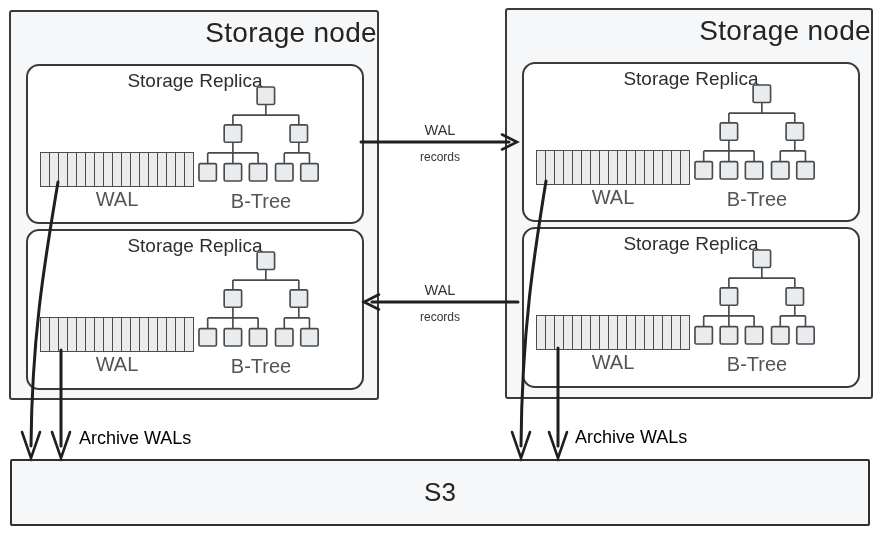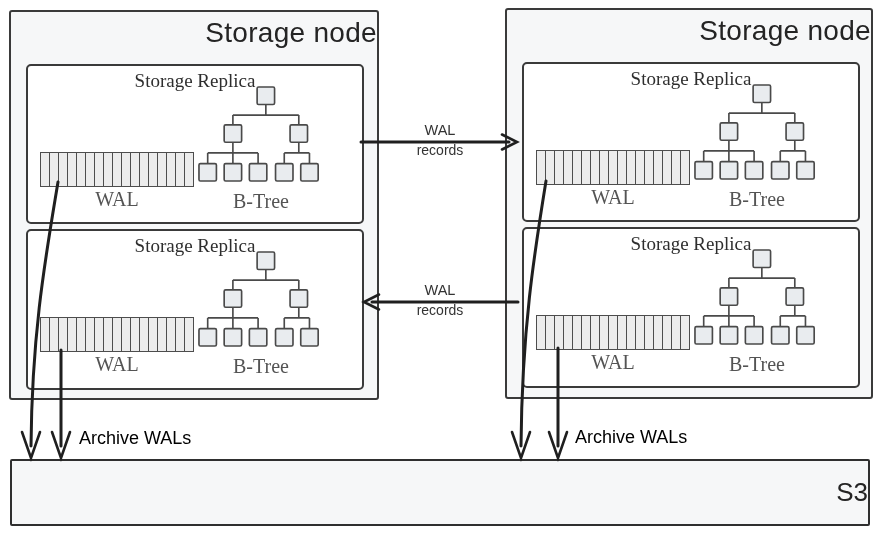--- a/index.html
+++ b/index.html
@@ -17,7 +17,7 @@
     font-size:28px;letter-spacing:.3px;color:var(--dark-text,#242424);}
   .replica{
     position:absolute;left:15px;width:334px;background:#ffffff;
-    border:2px solid var(--box-border,#3a3a3a);border-radius:5px;font-family:Liberation Serif, serif;
+    border:2px solid var(--box-border,#3a3a3a);border-radius:13px;
   }
   .replica.r1{top:52px;height:156px;}
   .replica.r2{top:217px;height:157px;}

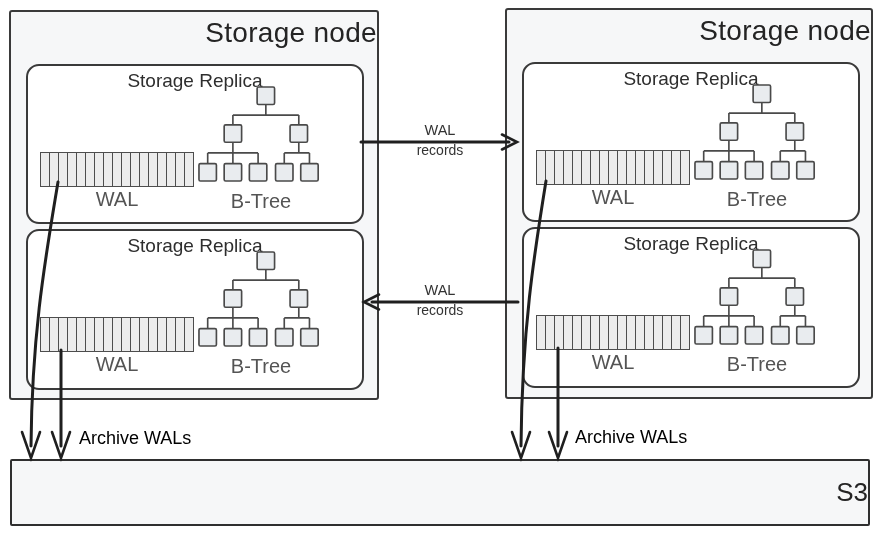--- a/index.html
+++ b/index.html
@@ -35,7 +35,7 @@
   #arrow-overlay{position:absolute;left:0;top:0;width:884px;height:540px;z-index:6;pointer-events:none;}
   .flow-label{position:absolute;z-index:7;text-align:center;color:#333;line-height:1.15;}
   .flow-label .l1{font-size:14.5px;}
-  .flow-label .l2{font-size:14px;margin-top:3px;}
+  .flow-label .l2{font-size:12px;margin-top:12px;}
   #wal-records-1{left:393px;top:122px;width:94px;}
   #wal-records-2{left:393px;top:282px;width:94px;}
   .archive-label{position:absolute;z-index:7;font-size:18px;color:#000000;}

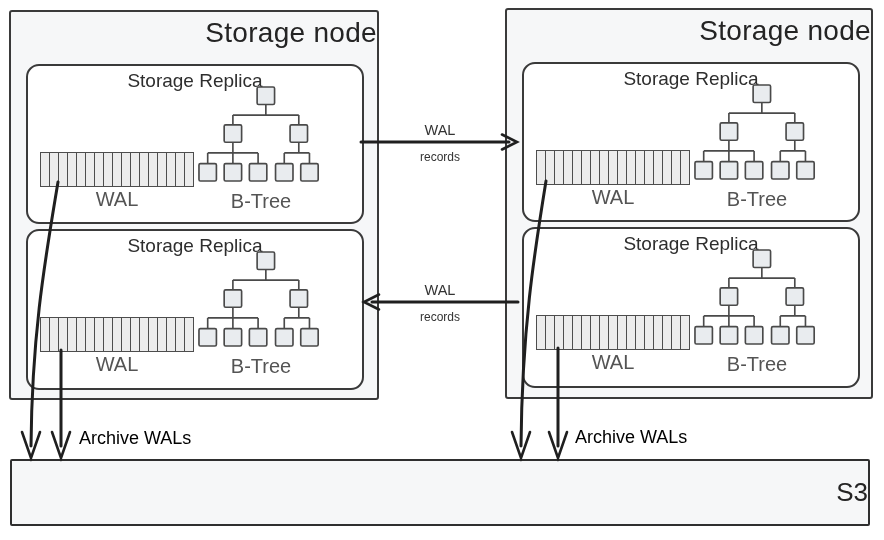--- a/index.html
+++ b/index.html
@@ -44,7 +44,7 @@
   #s3-box{
     position:absolute;left:10px;top:459px;width:860px;height:67px;box-sizing:border-box;
     background:var(--s3-fill,#f6f7f8);border:2.4px solid #2f2f2f;border-radius:2px;
-    display:flex;align-items:center;justify-content:flex-end;
+    display:flex;align-items:center;justify-content:center;
   }
   #s3-label{font-size:26px;color:var(--dark-text,#242424);}
   .hidden-defs{position:absolute;width:0;height:0;overflow:hidden;}

